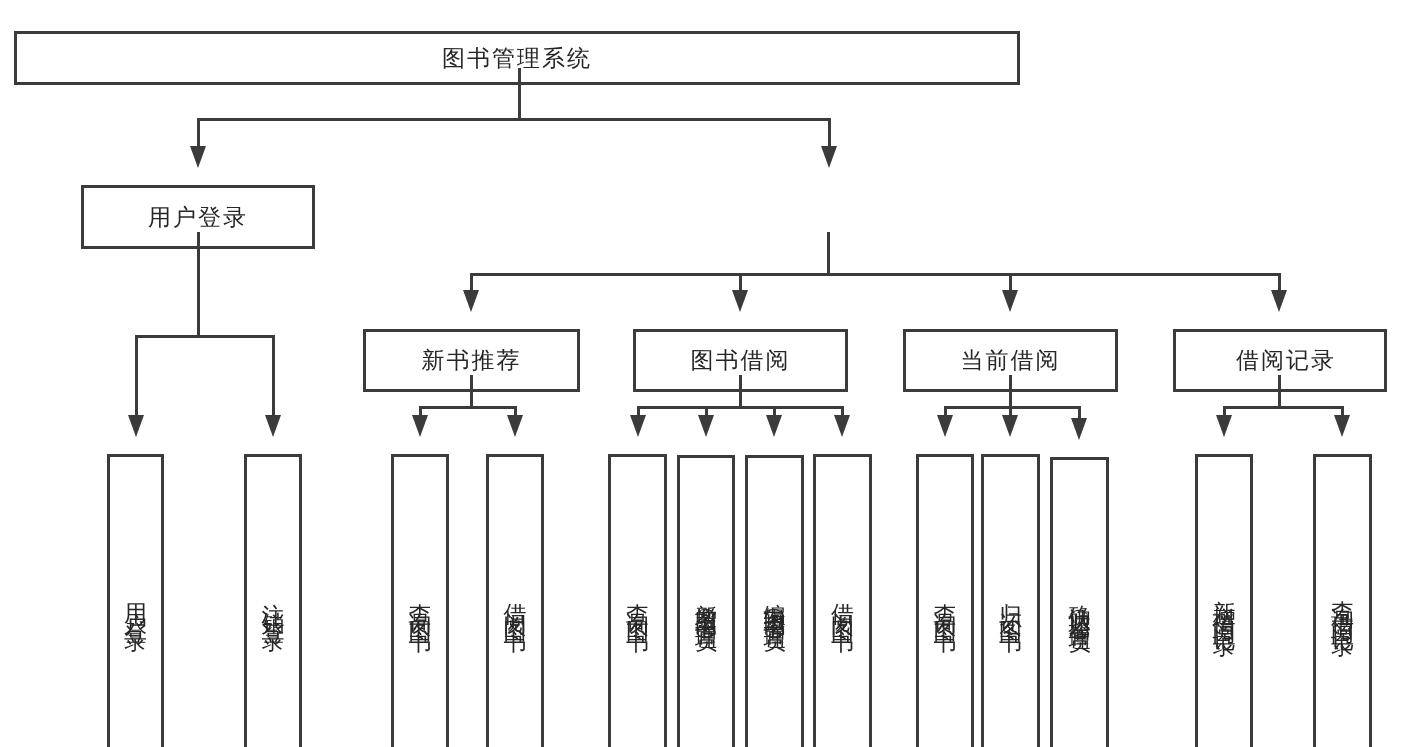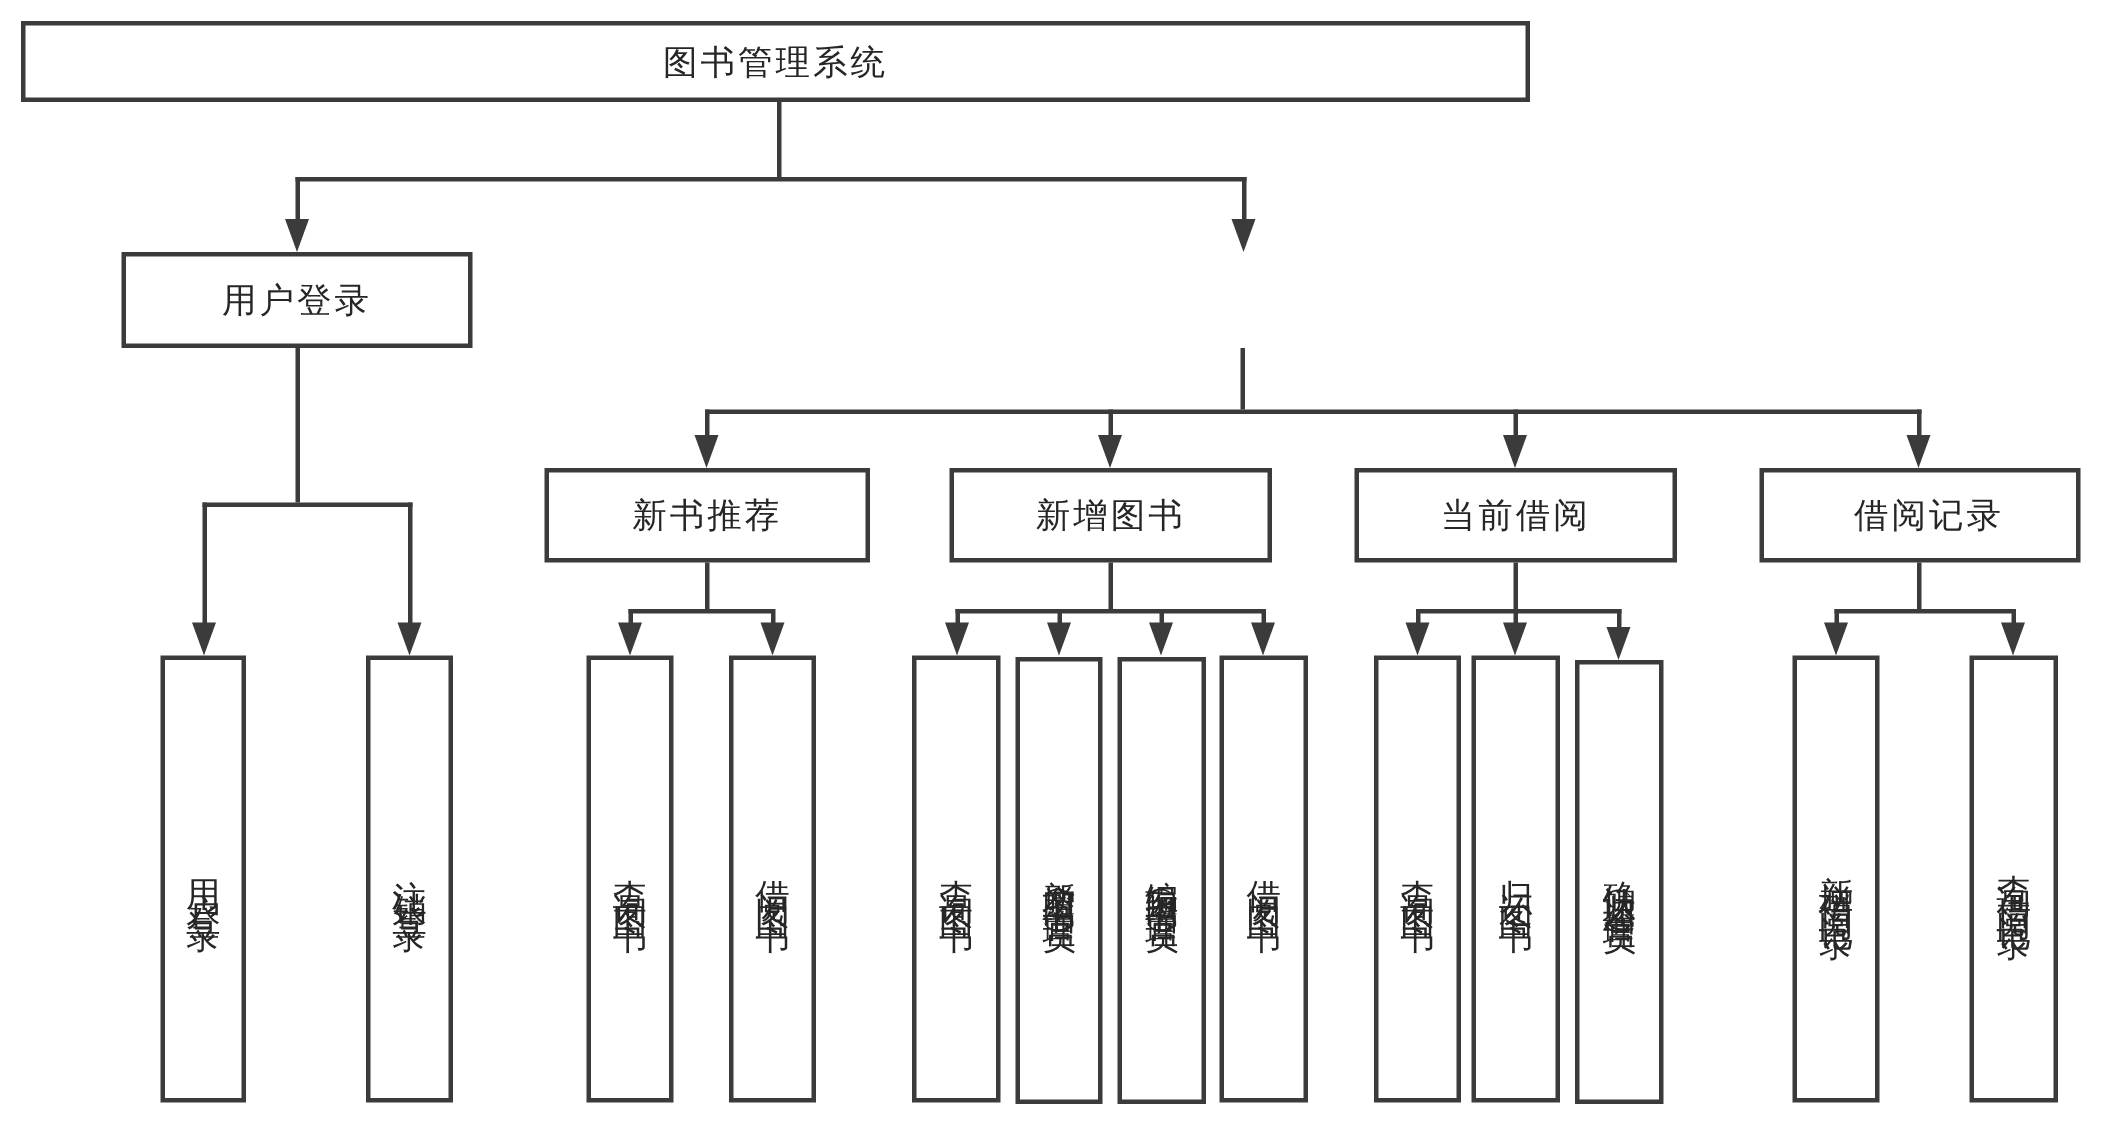--- a/index.html
+++ b/index.html
@@ -11,7 +11,7 @@
     position:absolute;box-sizing:border-box;background:#ffffff;
     border:3px solid #3b3b3b;color:#262626;
     display:flex;align-items:center;justify-content:center;
-    font-size:23px;letter-spacing:2px;line-height:1;
+    font-size:23px;letter-spacing:2px;line-height:1;margin-top:17px;
   }
   .vbox{
     writing-mode:vertical-rl;text-orientation:mixed;

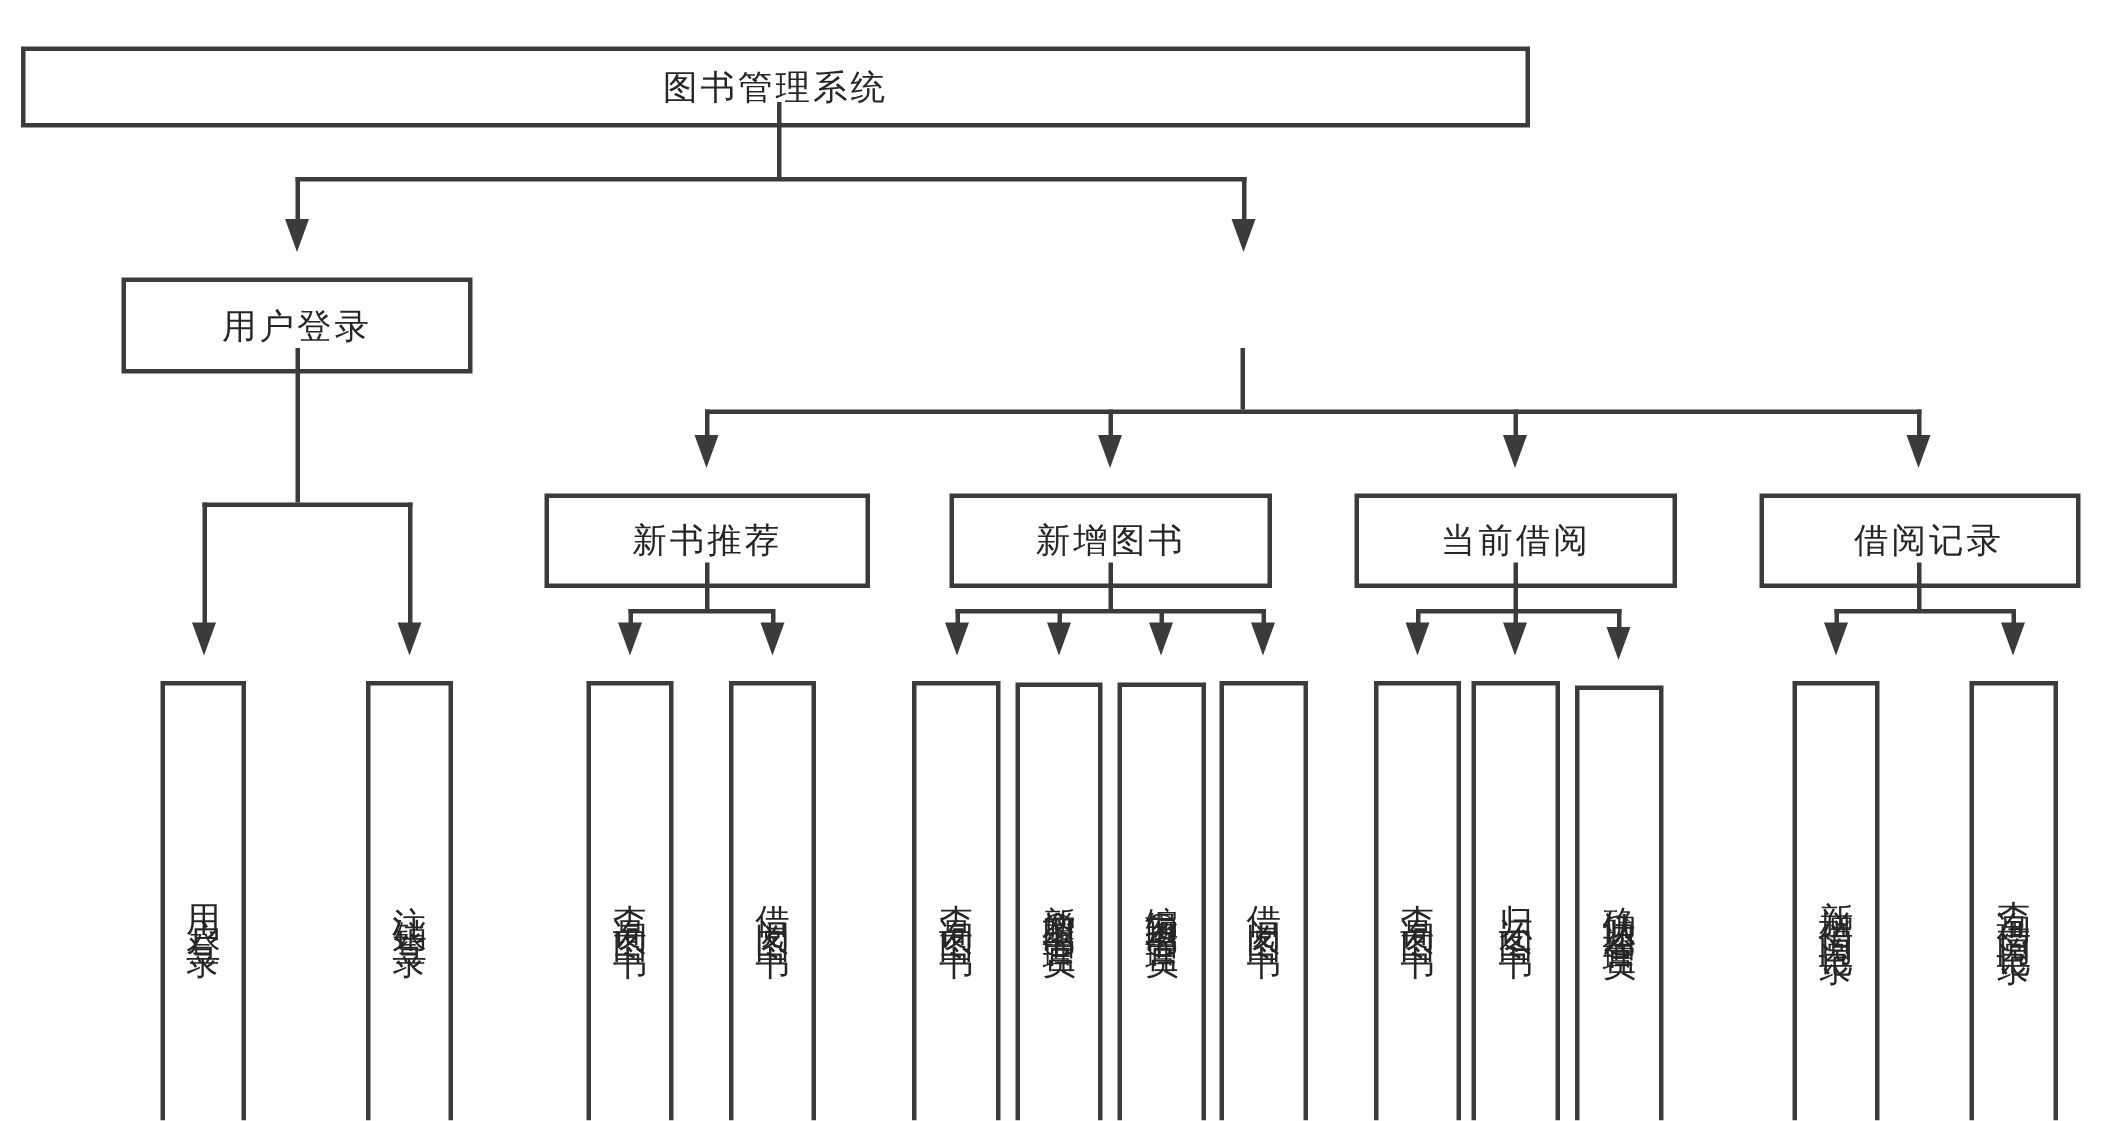--- a/index.html
+++ b/index.html
@@ -66,7 +66,7 @@
   <div class="arrow" style="left:1271px;top:290px;"></div>
 
   <div class="box" style="left:363px;top:312px;width:217px;height:63px;">新书推荐</div>
-  <div class="box" style="left:633px;top:312px;width:215px;height:63px;">新增图书</div>
+  <div class="box" style="left:633px;top:312px;width:215px;height:63px;">图书借阅</div>
   <div class="box" style="left:903px;top:312px;width:215px;height:63px;">当前借阅</div>
   <div class="box" style="left:1173px;top:312px;width:214px;height:63px;padding-left:12px;">借阅记录</div>
 

